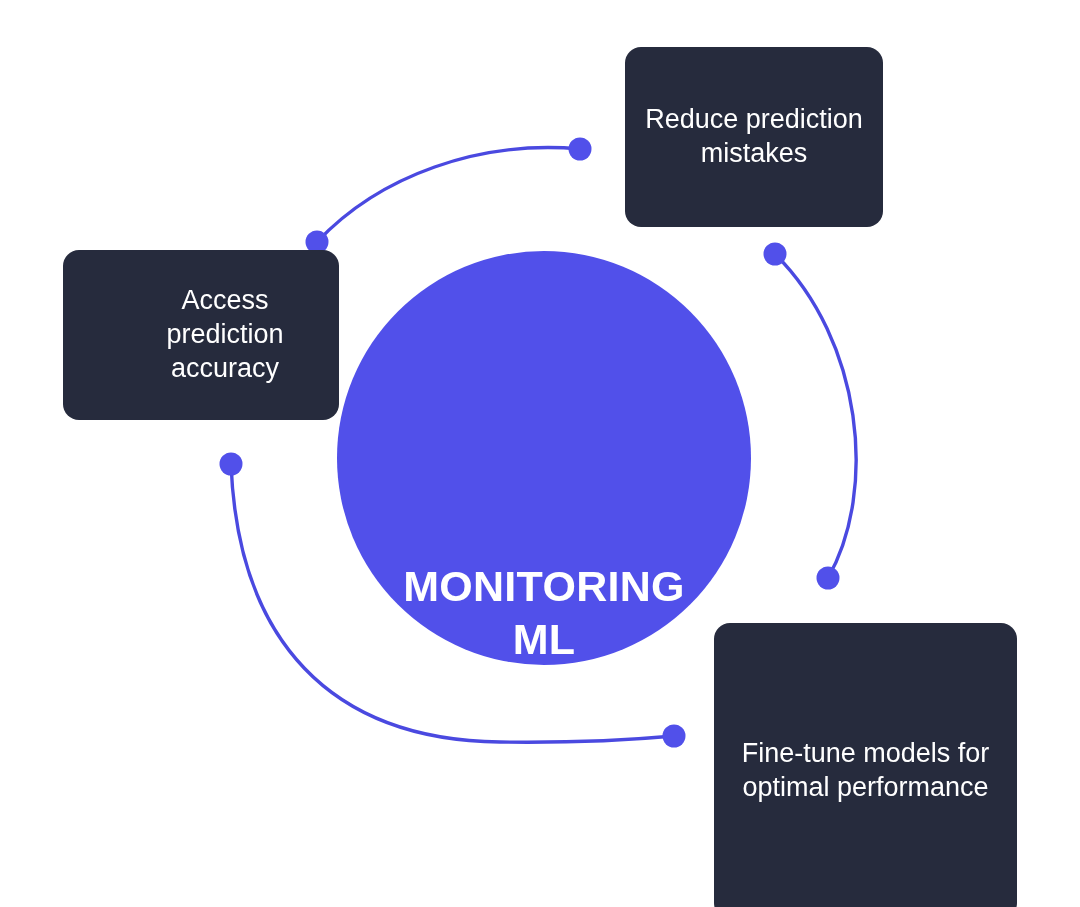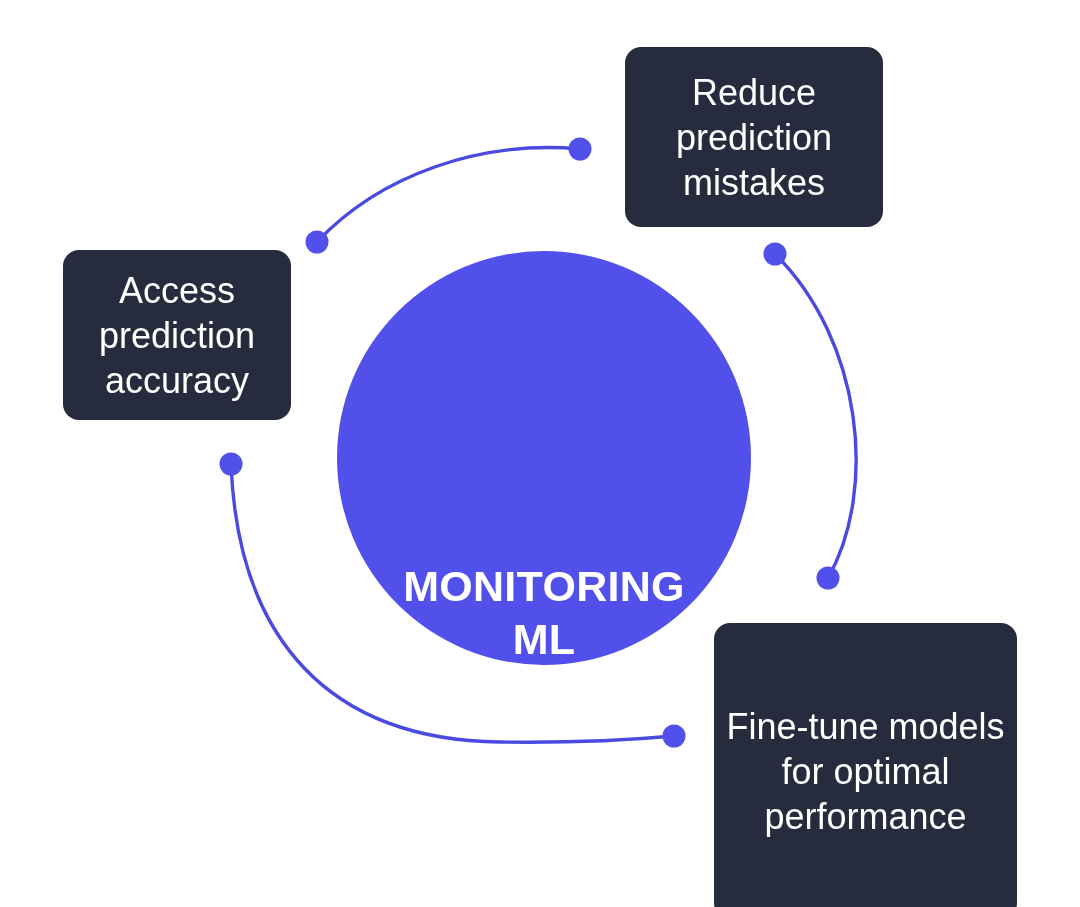--- a/index.html
+++ b/index.html
@@ -57,7 +57,7 @@
   }
   .node-label {
     color: #ffffff;
-    font-size: 36px;
+    font-size: 27px;
     line-height: 1.25;
     text-align: center;
     padding: 0 10px;

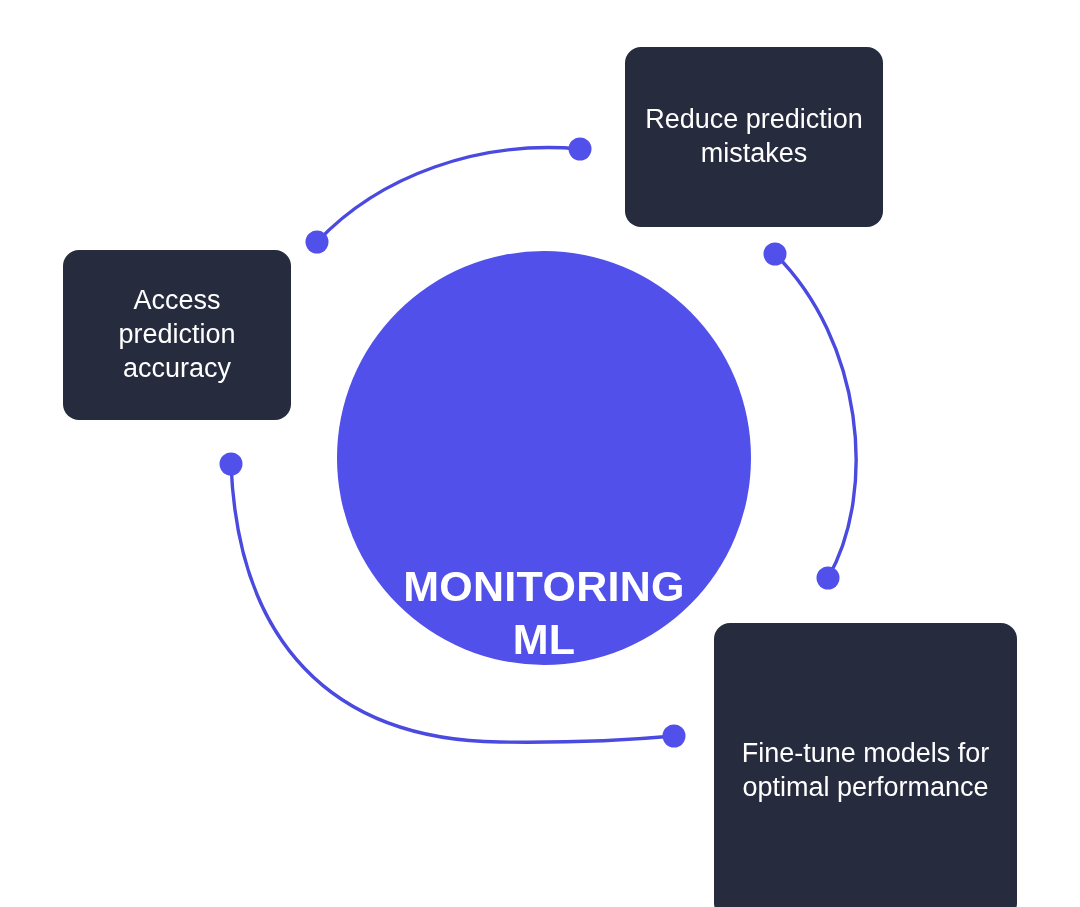--- a/index.html
+++ b/index.html
@@ -67,6 +67,7 @@
     top: 250px;
     width: 228px;
     height: 170px;
+    padding-left: 48px;
   }
   #node-reduce {
     left: 625px;

